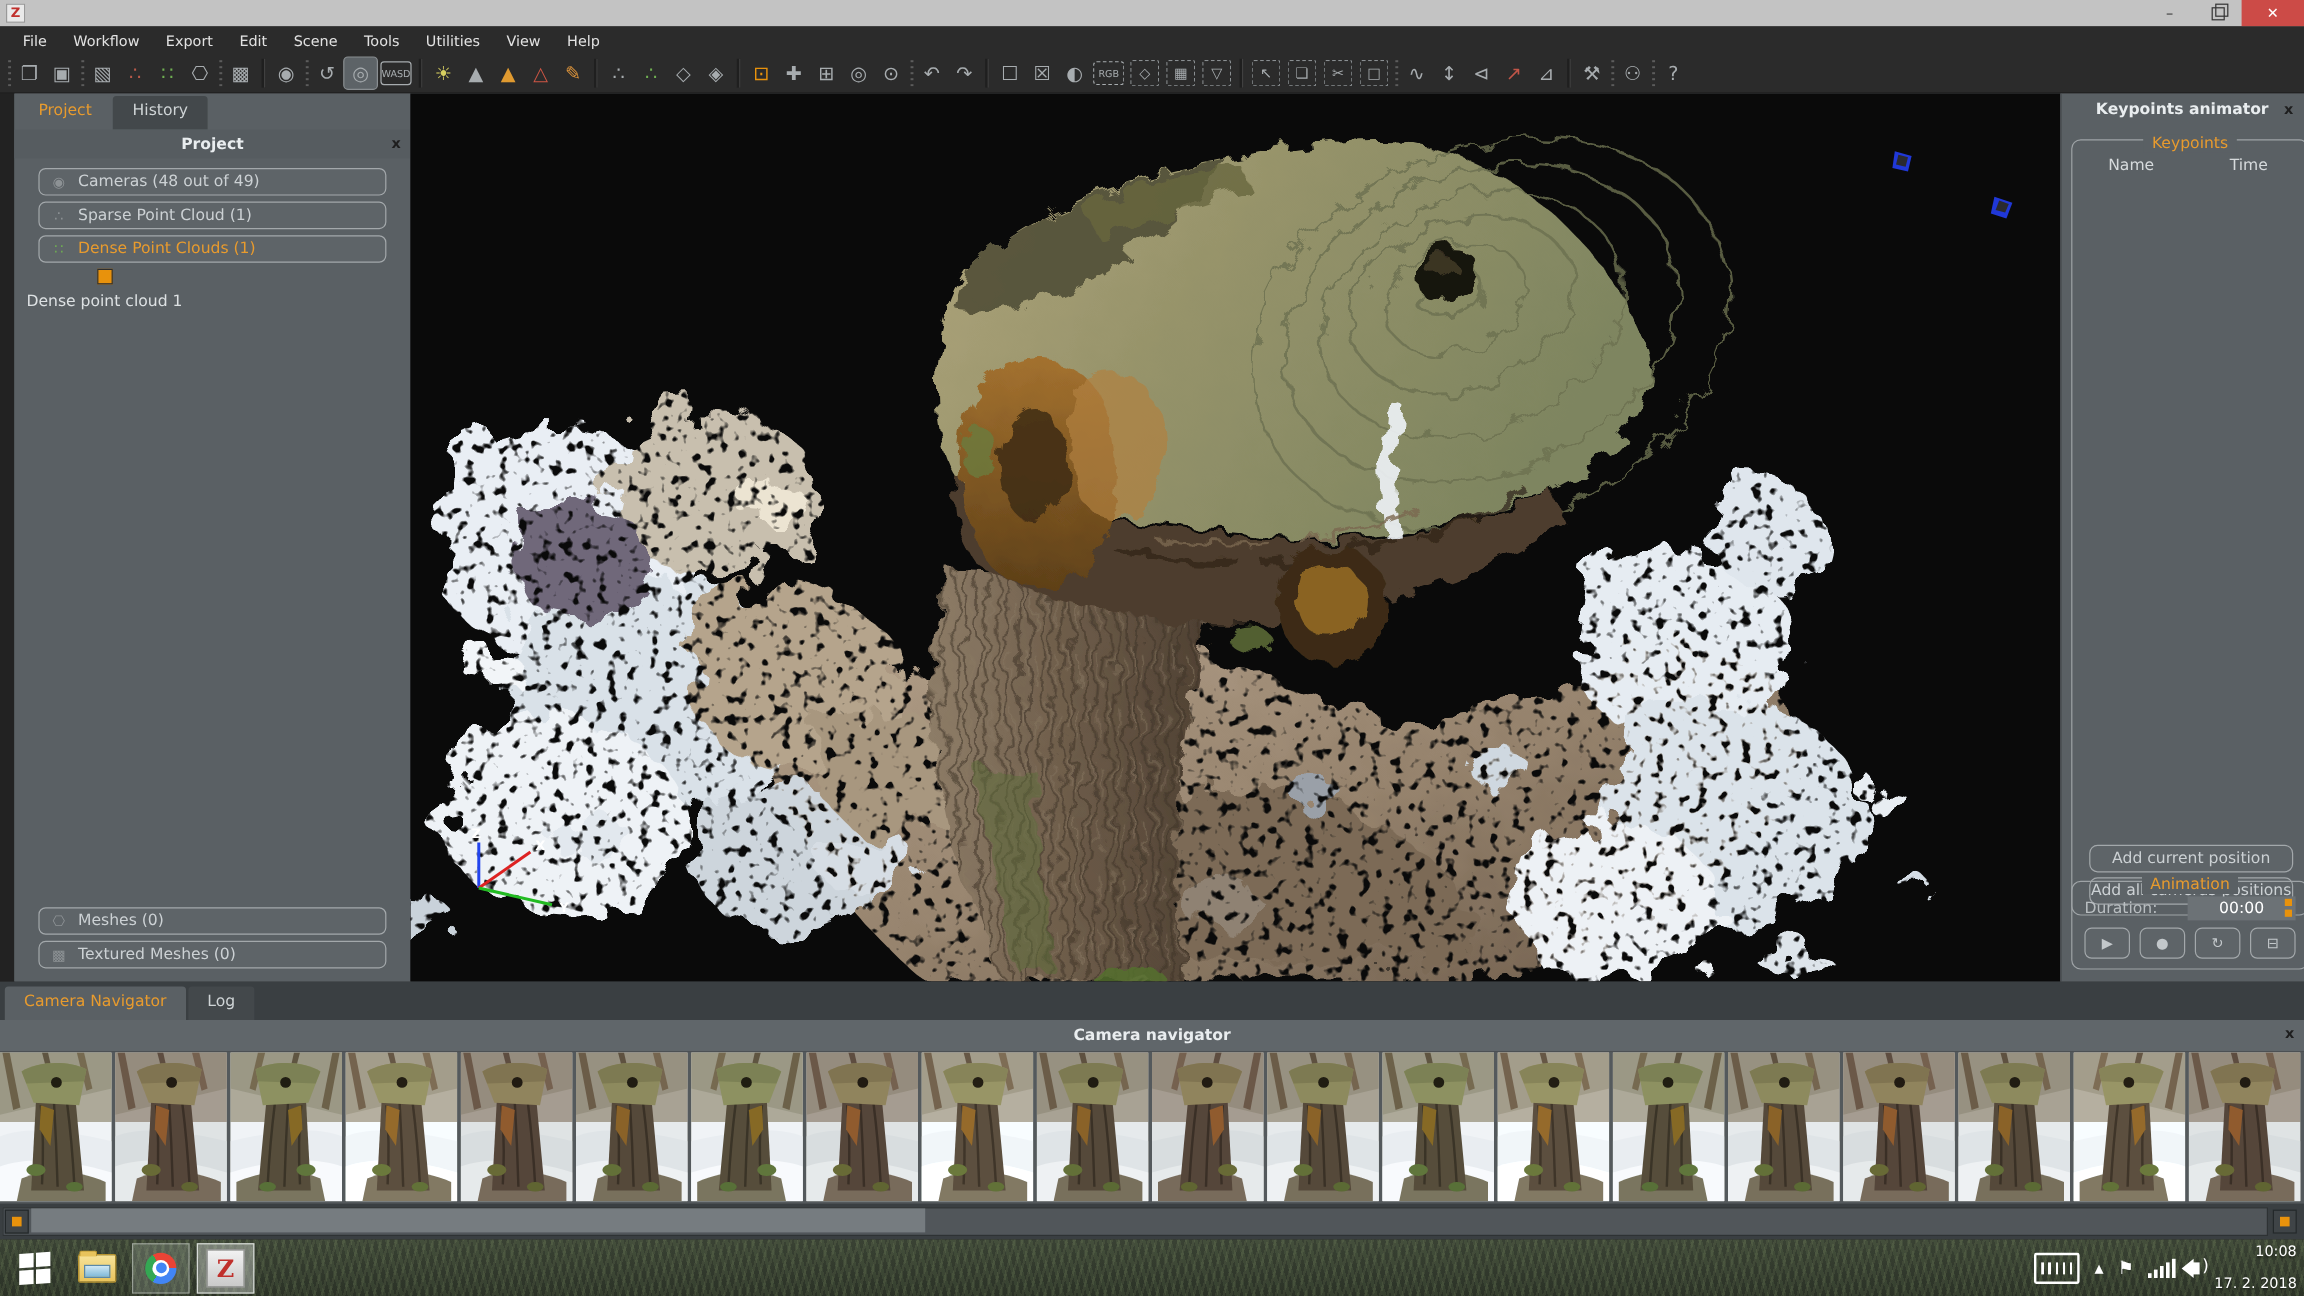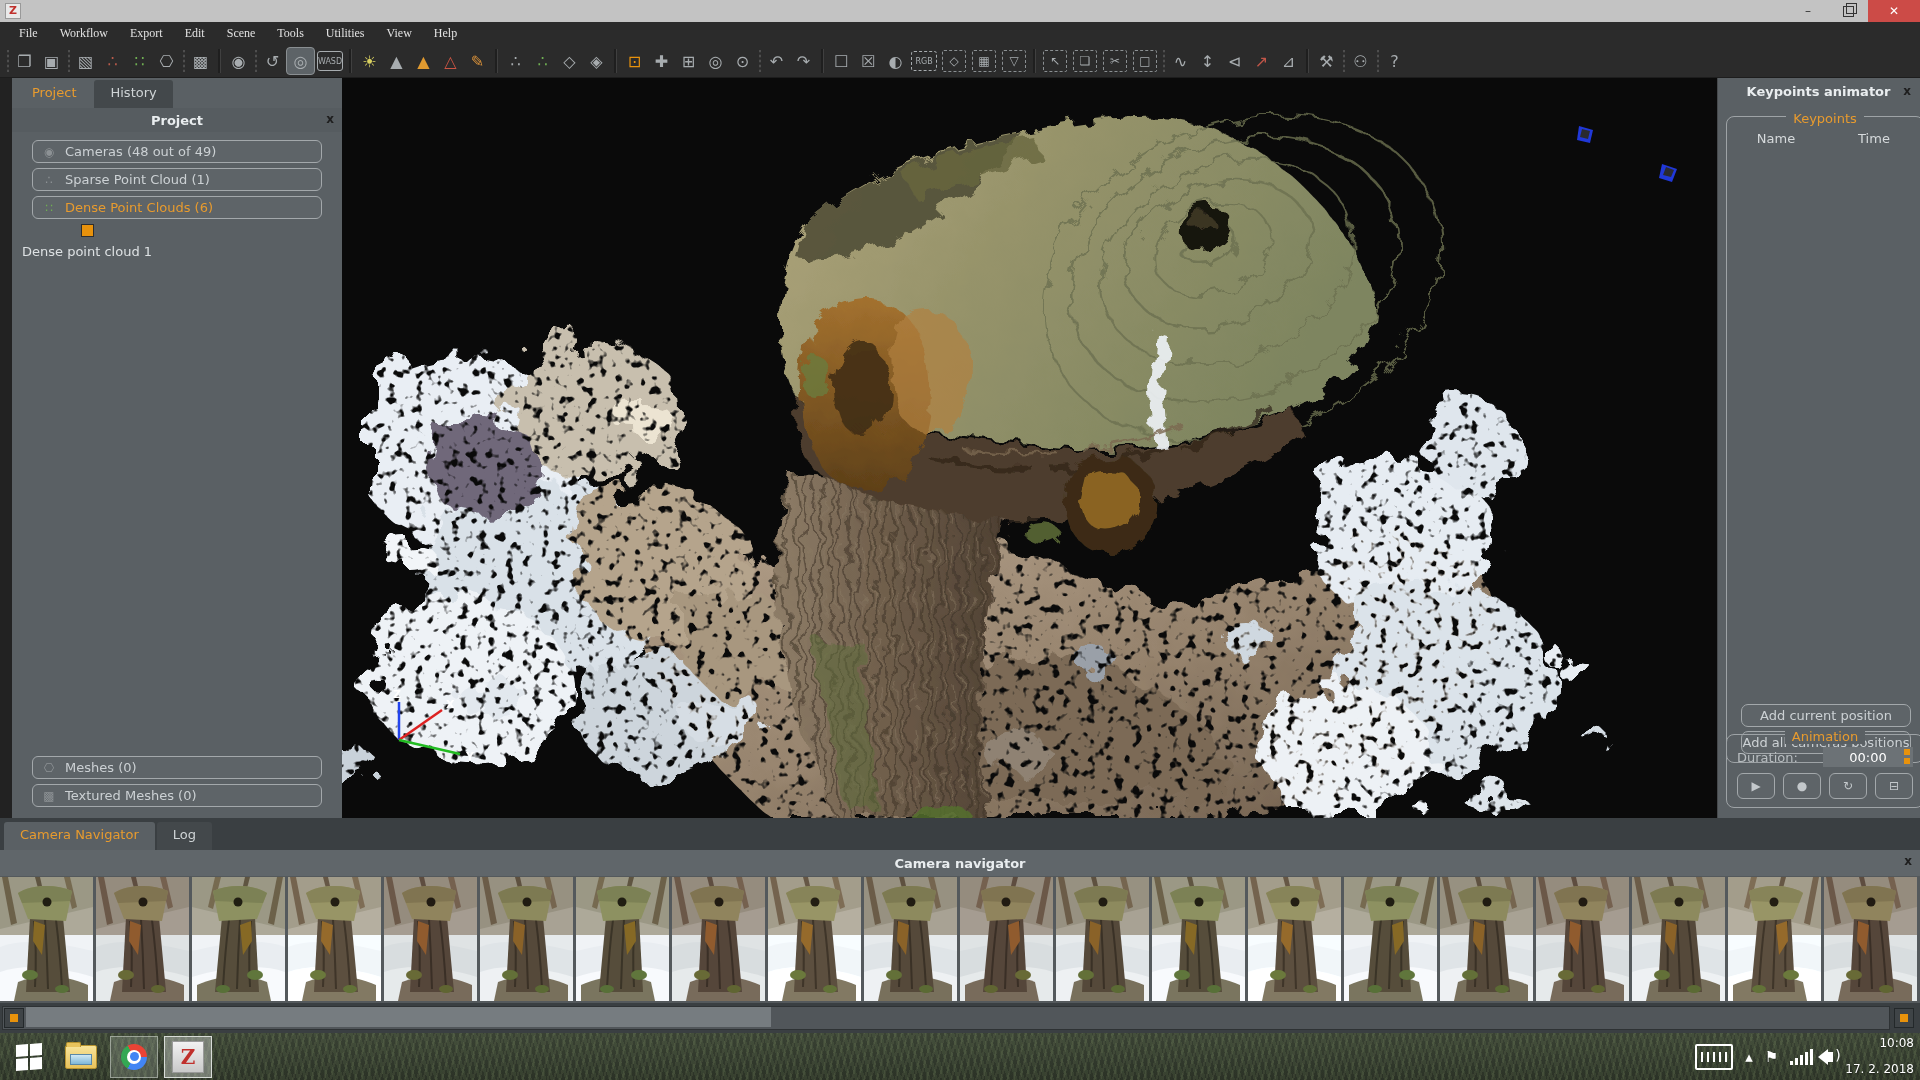--- a/index.html
+++ b/index.html
@@ -21,7 +21,7 @@
   
   #menubar{position:absolute;left:0;top:22px;width:1920px;height:23px;background:#2b2b2b;
            display:flex;align-items:center;padding-left:8px;box-sizing:border-box;}
-  .menu-item{color:#e2e2e2;font-size:12px;padding:3px 11px;font-family:Liberation Serif, serif;}
+  .menu-item{color:#e2e2e2;font-size:12px;padding:3px 11px;}
   
   #toolbar{position:absolute;left:0;top:45px;width:1920px;height:33px;background:#2b2b2b;
            display:flex;align-items:center;padding-left:4px;box-sizing:border-box;border-bottom:1px solid #1d1d1d;}

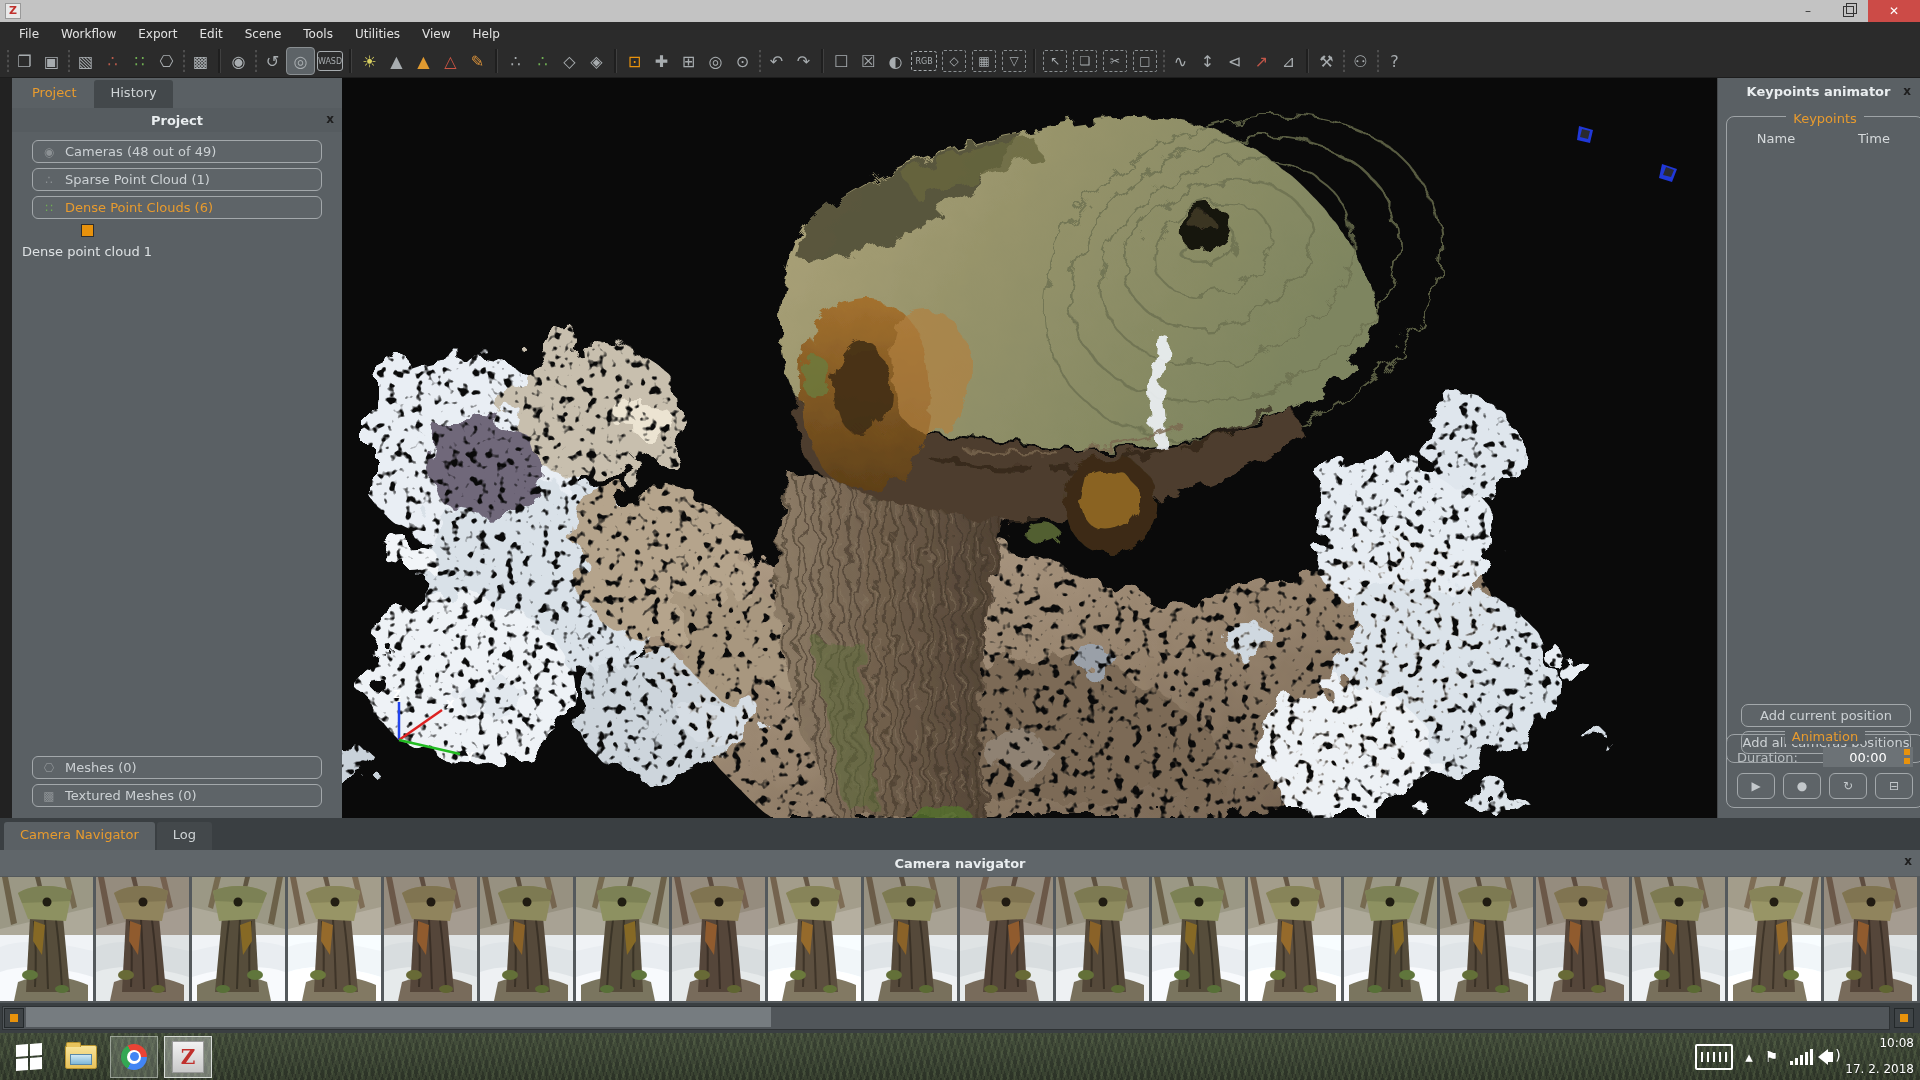--- a/index.html
+++ b/index.html
@@ -244,7 +244,7 @@
           </div>
           <div class="side-btn hl" style="top: 118px;">
             <span class="bicon">∷</span>
-            <span>Dense Point Clouds (6)</span>
+            <span>Dense Point Clouds (1)</span>
           </div>
         </div>
       <div id="dense-item">

